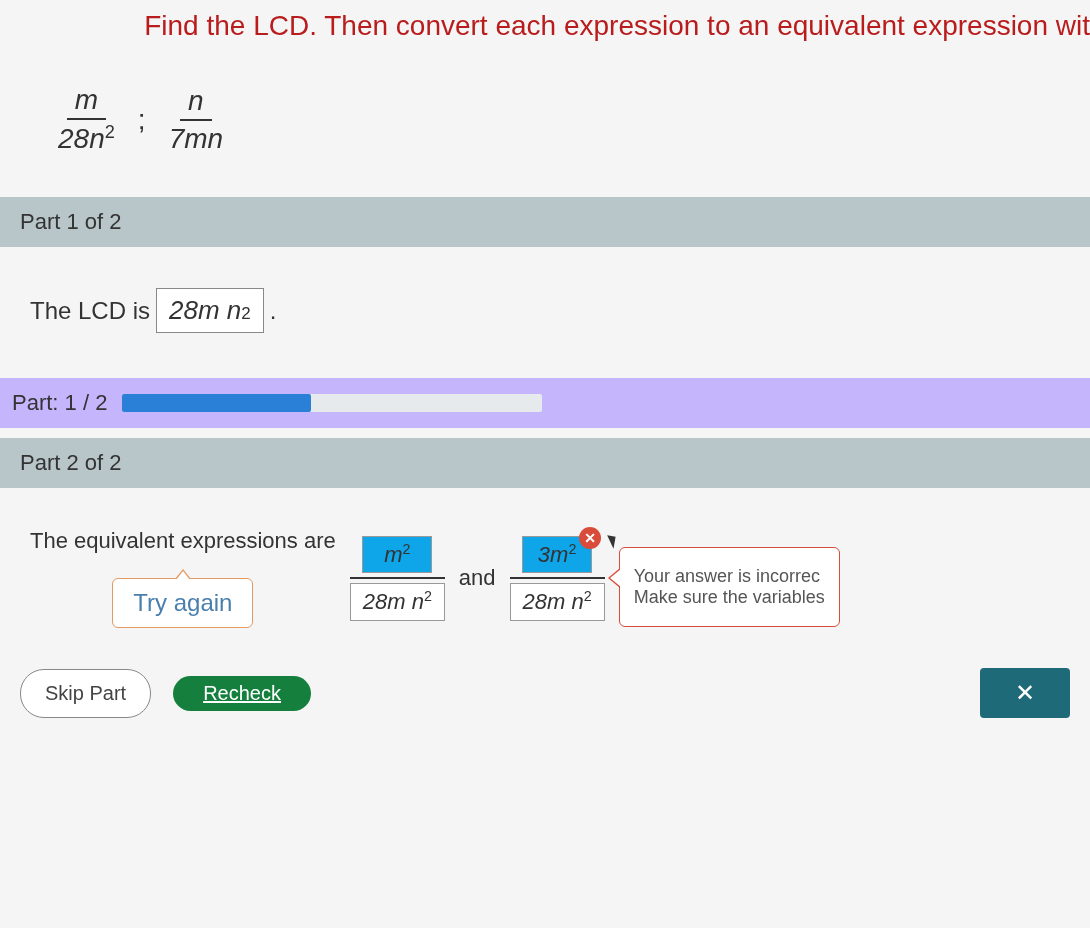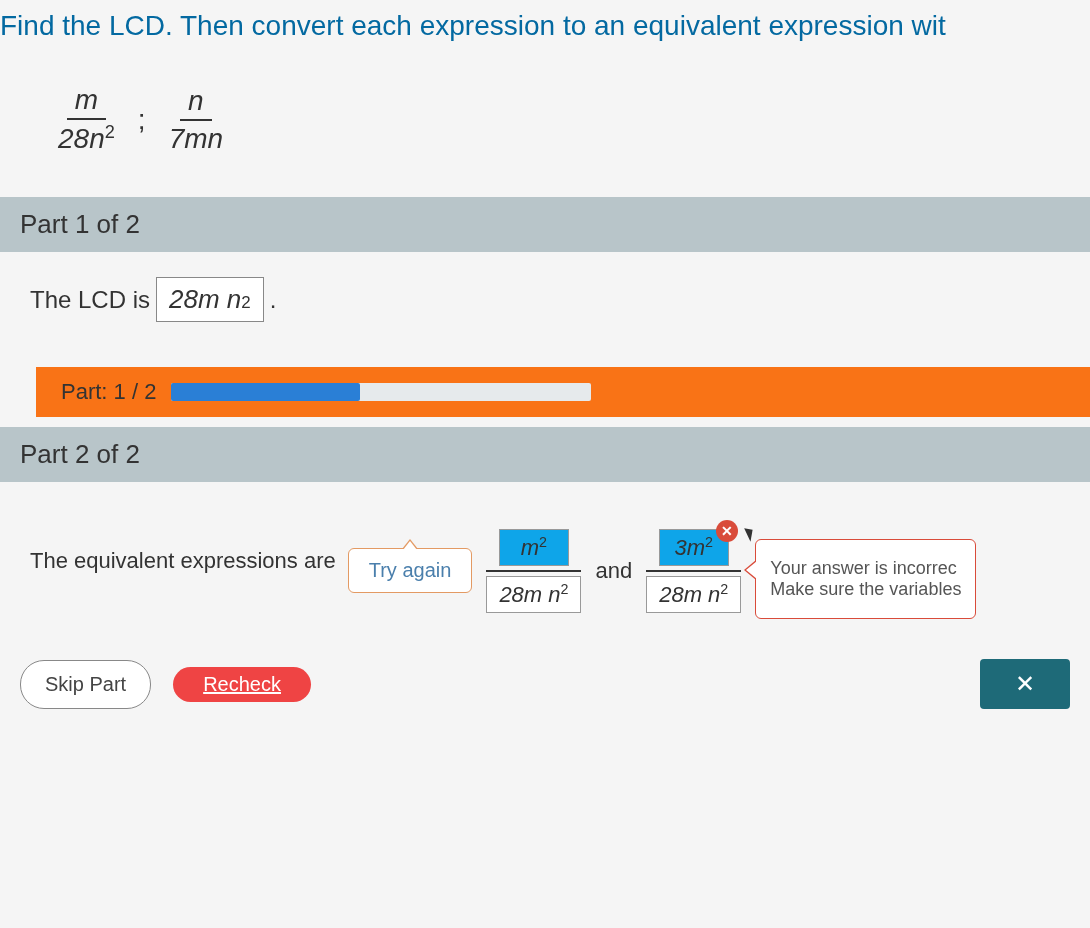--- a/index.html
+++ b/index.html
@@ -13,9 +13,10 @@
     }
     .instruction {
       font-size: 28px;
-      color: #0369a1;
+      color: #b91c1c;
       padding: 10px 0 20px 0;
       font-weight: 400;
+      text-align: right;
     }
     .problem-expr {
       padding: 20px 0 30px 50px;

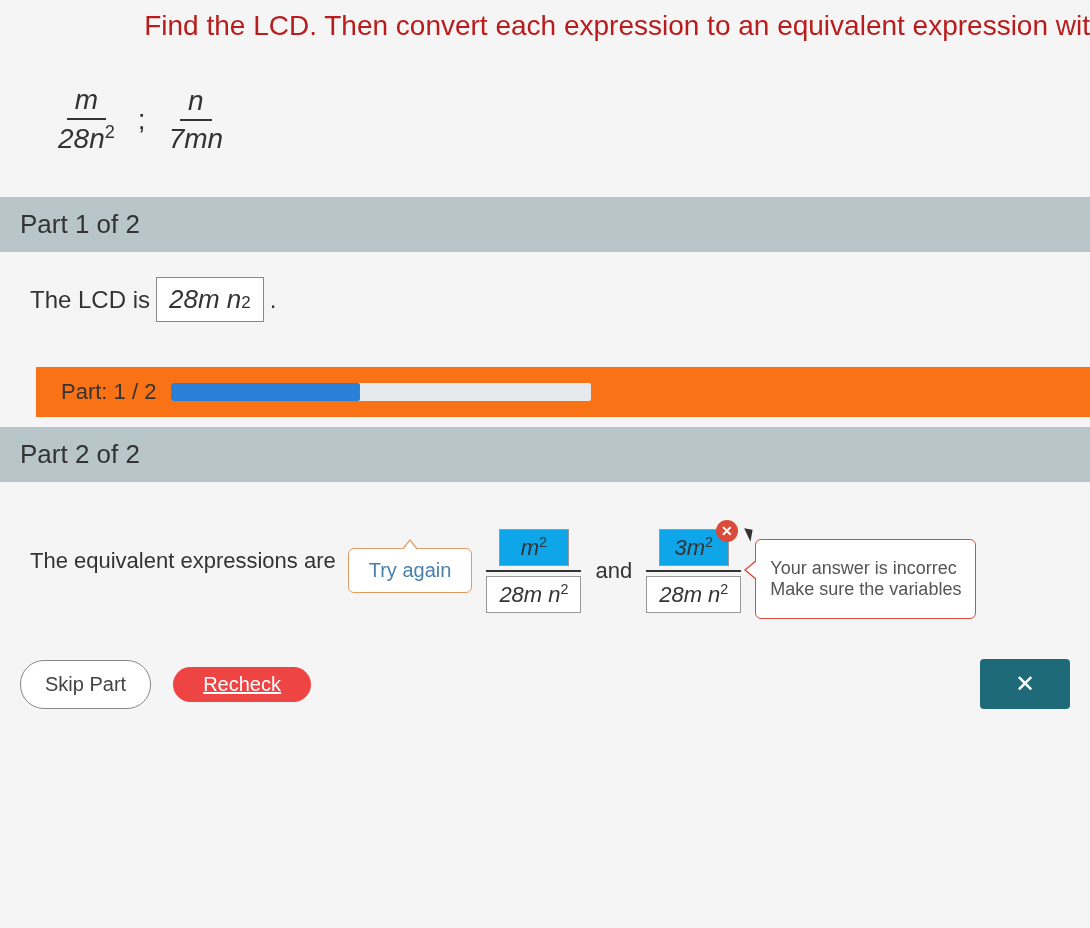--- a/index.html
+++ b/index.html
@@ -41,7 +41,7 @@
       background: #b8c5c9;
       color: #333;
       padding: 12px 20px;
-      font-size: 26px;
+      font-size: 22px;
       margin-top: 10px;
     }
     .part-body {

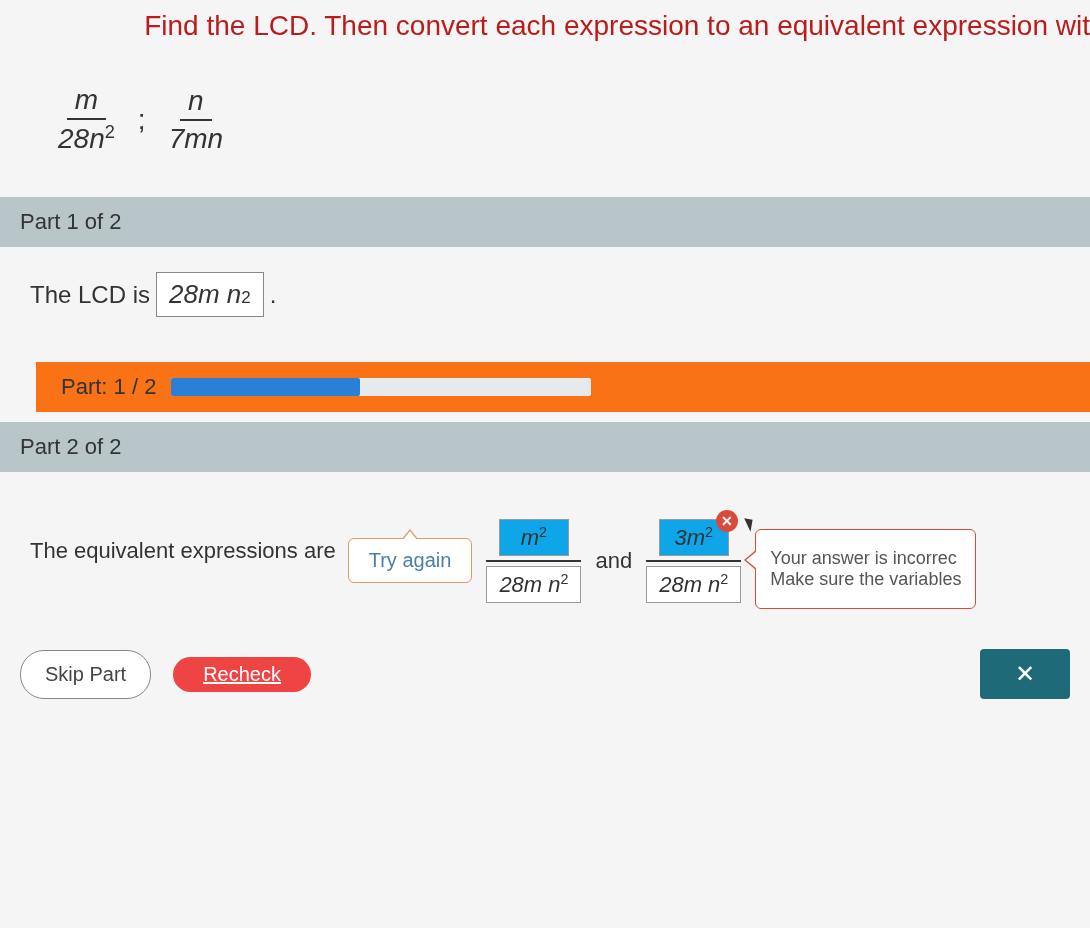--- a/index.html
+++ b/index.html
@@ -45,7 +45,7 @@
       margin-top: 10px;
     }
     .part-body {
-      padding: 25px 20px 35px 30px;
+      padding: 41px 20px 35px 30px;
       font-size: 24px;
       display: flex;
       align-items: center;

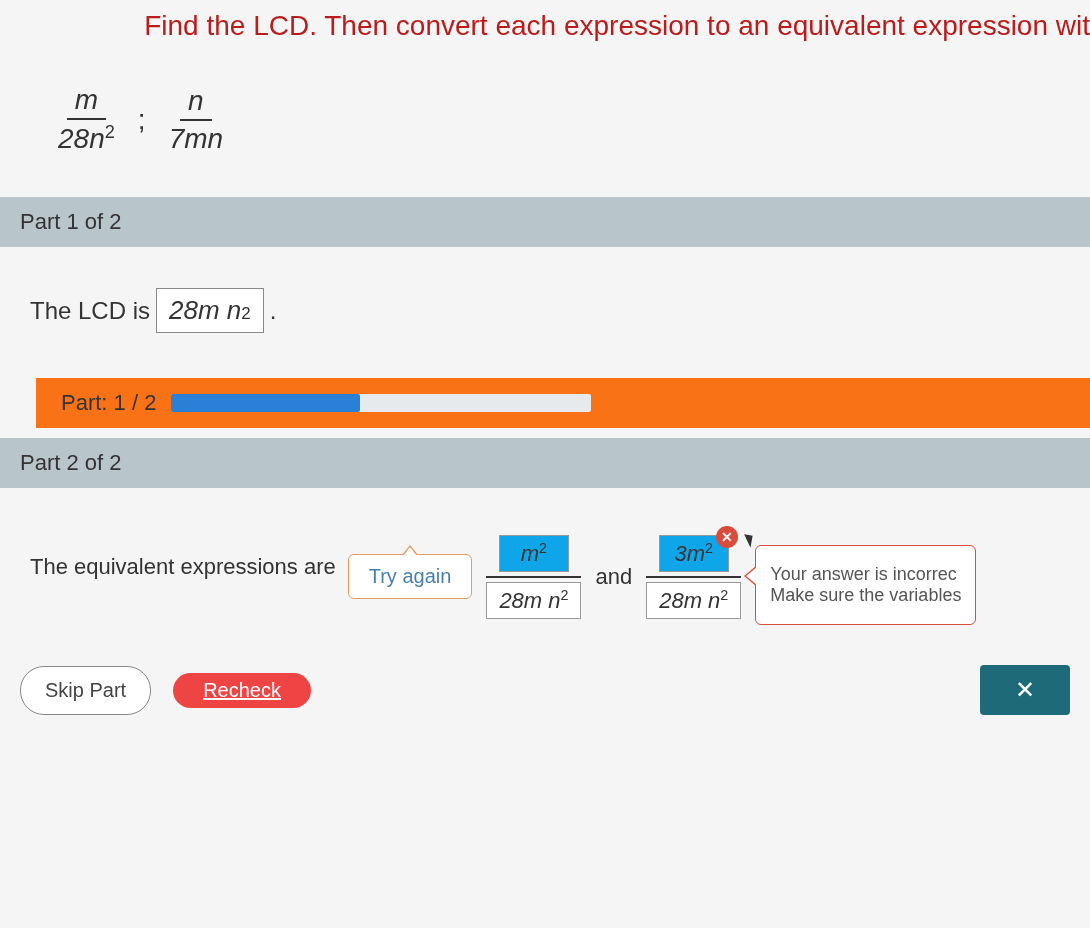--- a/index.html
+++ b/index.html
@@ -62,14 +62,13 @@
       font-style: italic;
     }
     .progress-row {
-      background: #f97316;
-      padding: 12px 25px;
+      background: #c4b5fd;
+      padding: 12px 12px;
       display: flex;
       align-items: center;
       gap: 15px;
       font-size: 22px;
       margin-top: 10px;
-      margin-left: 36px;
     }
     .progress-track {
       height: 18px;

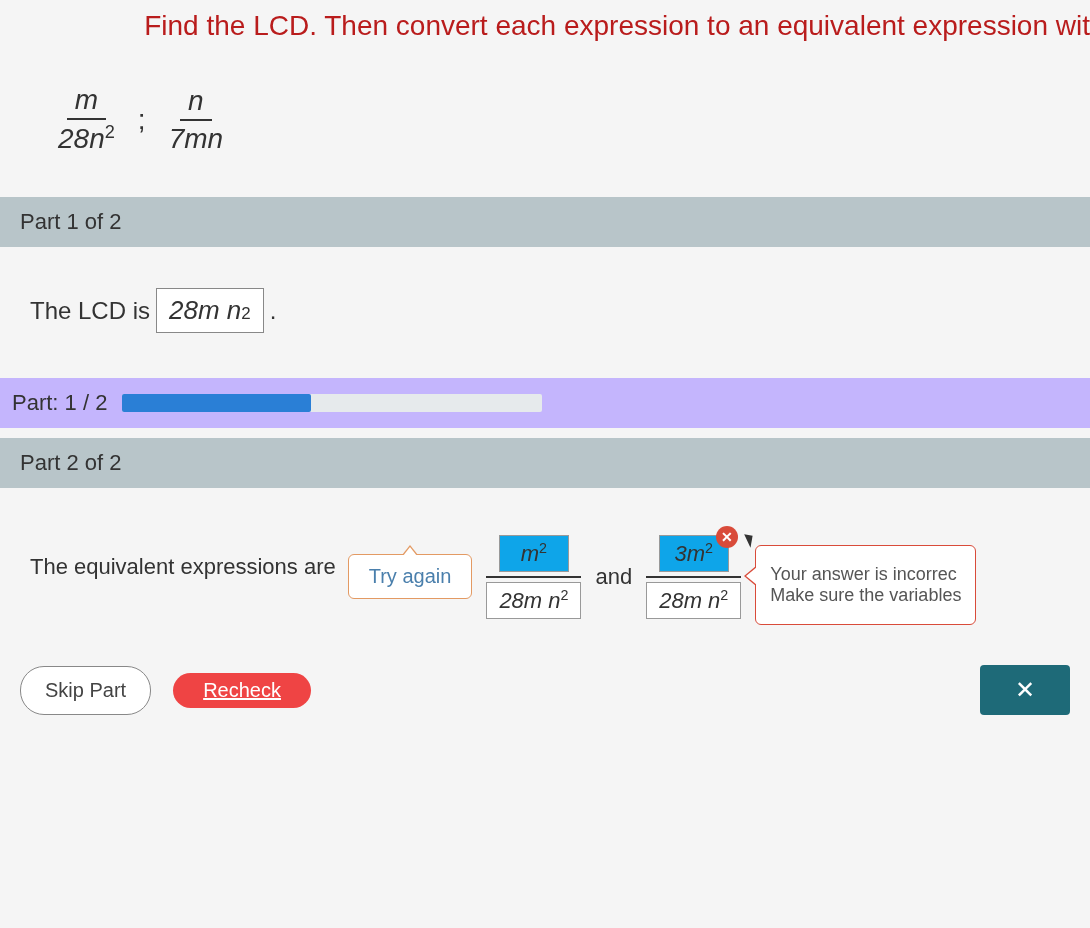--- a/index.html
+++ b/index.html
@@ -245,7 +245,7 @@
       right: -26px;
     }
     .eq-label { font-size: 22px; }
-    .stacked { display: flex; flex-direction: row; gap: 12px; }
+    .stacked { display: flex; flex-direction: column; align-items: center; gap: 24px; }
   </style>
 </head>
 <body>

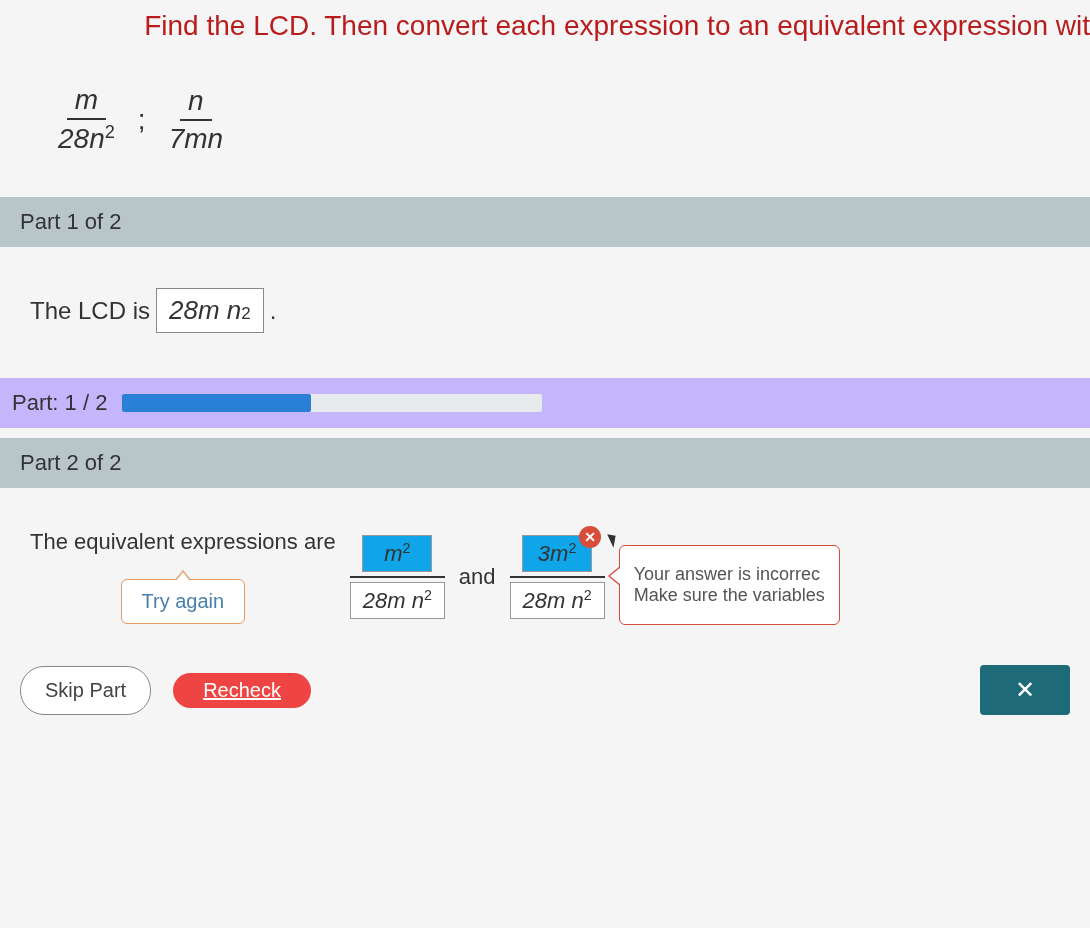--- a/index.html
+++ b/index.html
@@ -123,7 +123,7 @@
       border-radius: 6px;
       padding: 10px 20px;
       color: #4a7fac;
-      font-size: 20px;
+      font-size: 24px;
       background: #fff;
       position: relative;
       cursor: pointer;

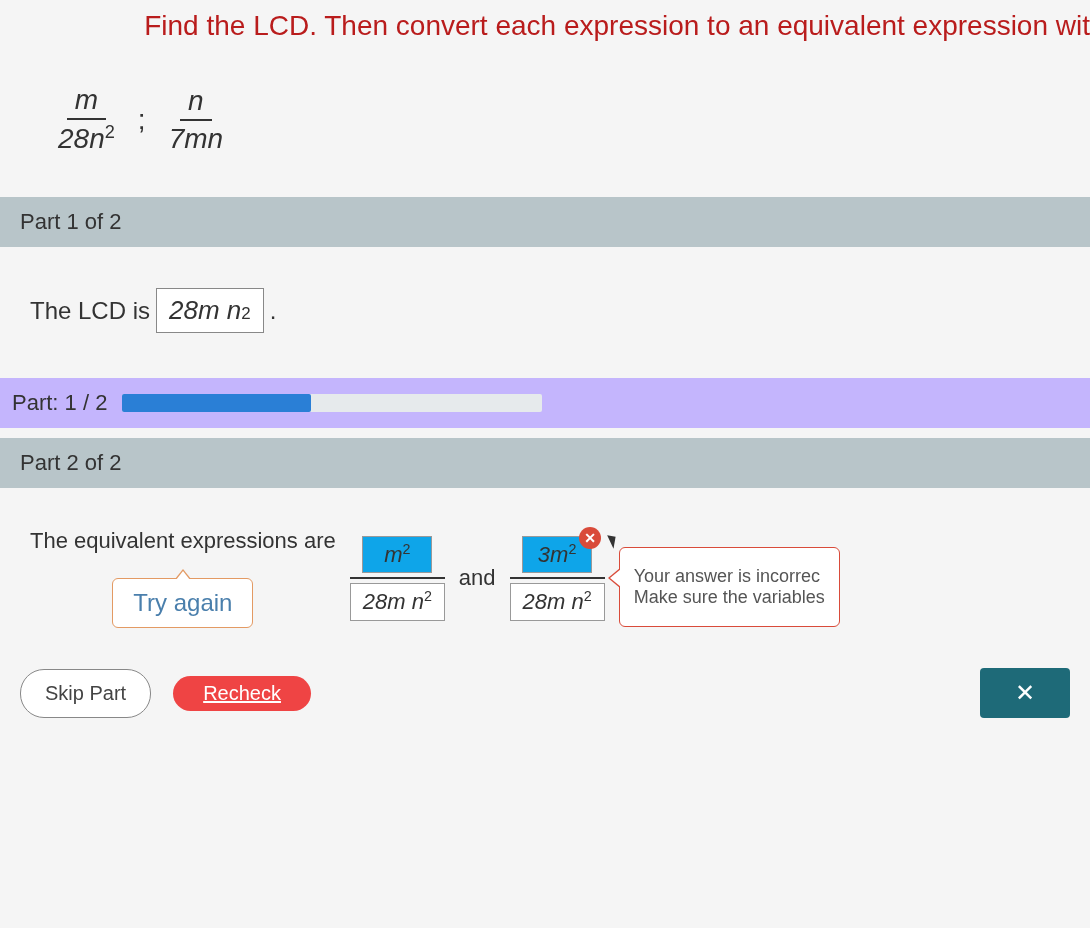--- a/index.html
+++ b/index.html
@@ -213,7 +213,7 @@
       border: none;
       border-radius: 24px;
       padding: 6px 30px;
-      background: #ef4444;
+      background: #15803d;
       color: #fff;
       font-size: 20px;
       cursor: pointer;

